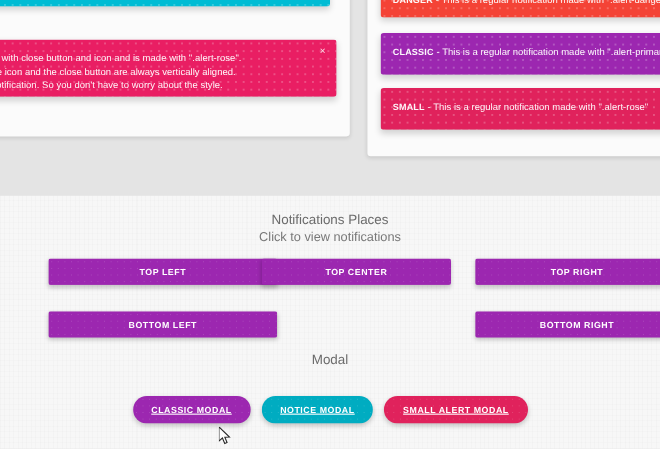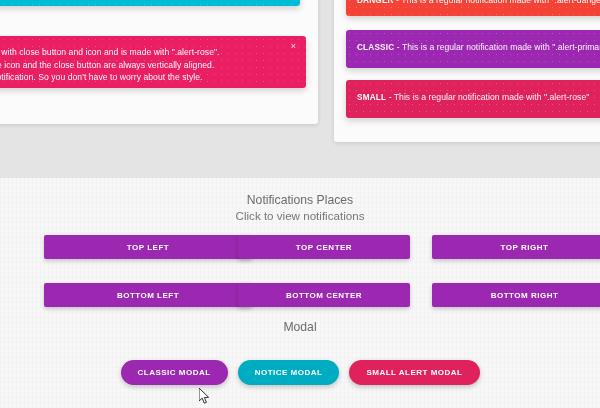--- a/index.html
+++ b/index.html
@@ -268,7 +268,6 @@
     </div>
     <div class="btn-row">
       <button class="btn-sq col1">BOTTOM LEFT</button>
-      <button class="btn-sq col2">BOTTOM CENTER</button>
       <button class="btn-sq col3">BOTTOM RIGHT</button>
     </div>
   </div>

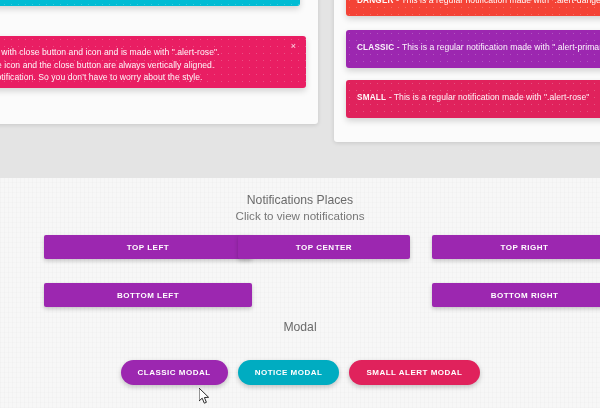--- a/index.html
+++ b/index.html
@@ -206,6 +206,7 @@
     font-family: "Liberation Sans", sans-serif;
     background-image: radial-gradient(rgba(255,255,255,0.16) 0.6px, transparent 0.7px);
     background-size: 6px 6px;
+    text-decoration: underline;
   }
   .pill-purple { background-color: #9c27b0; }
   .pill-cyan   { background-color: #00acc1; }

